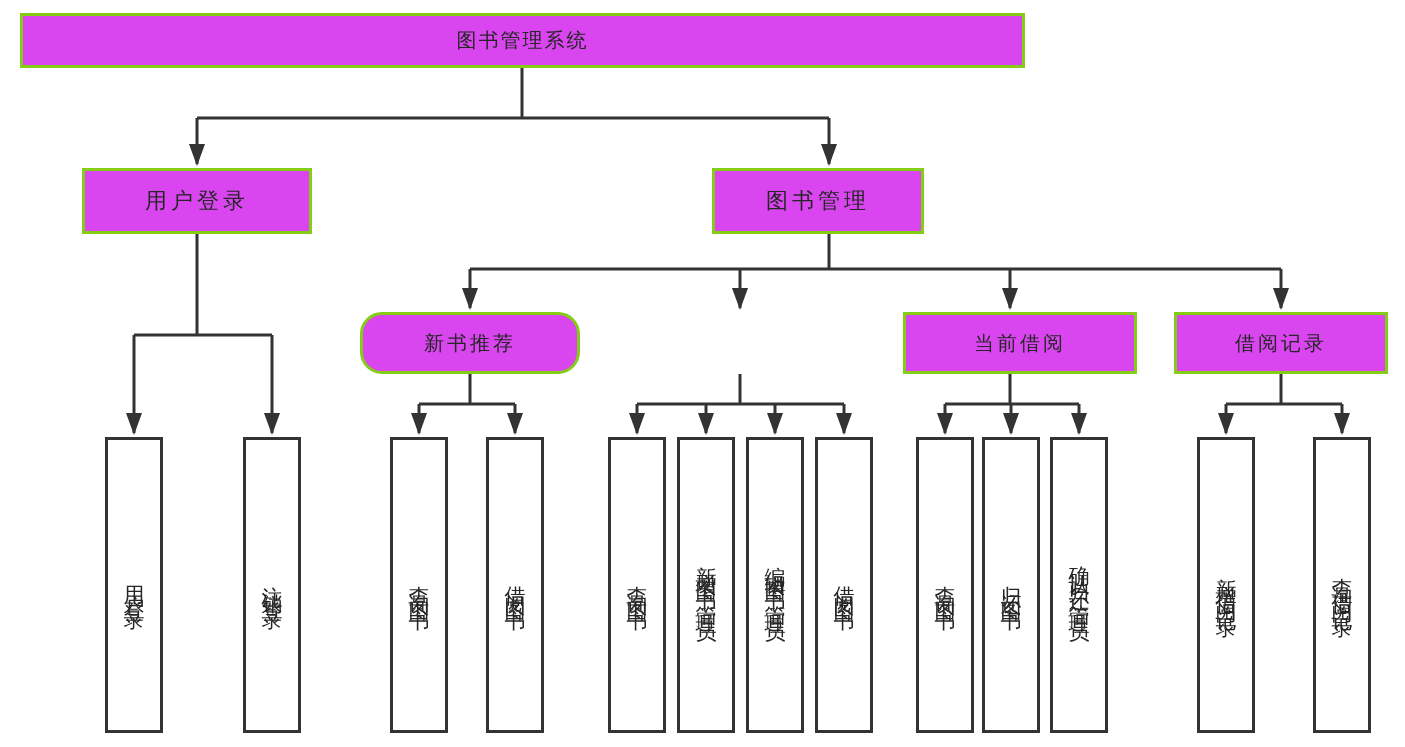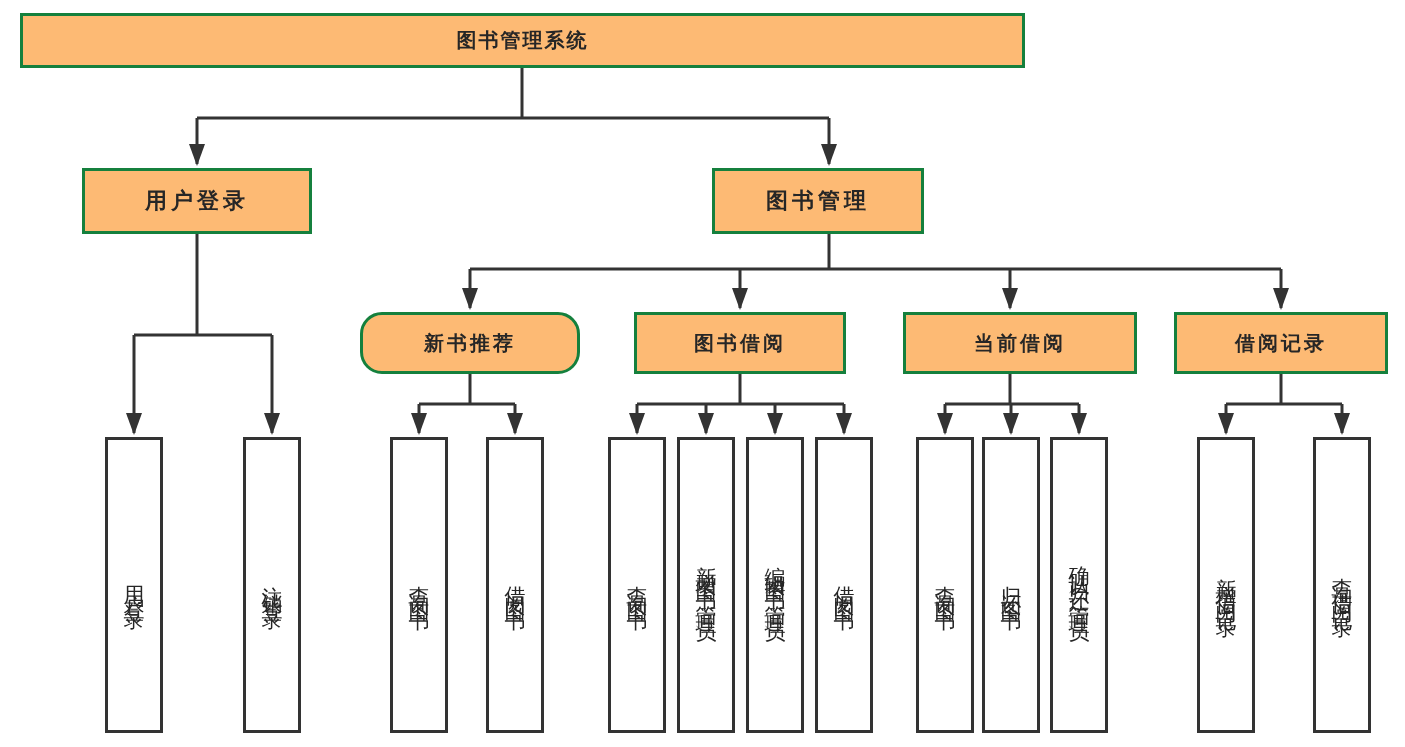--- a/index.html
+++ b/index.html
@@ -19,13 +19,12 @@
   .hbox {
     position: absolute;
     box-sizing: border-box;
-    border: 3px solid #15803d;
-    background: #fdba74;
+    border: 3px solid #84cc16;
+    background: #d946ef;
     display: flex;
     align-items: center;
     justify-content: center;
     color: #262626;
-    font-weight: bold;
   }
   .root-box   { left: 20px;  top: 13px;  width: 1005px; height: 55px; font-size: 20px; letter-spacing: 2px; }
   .l2a        { left: 82px;  top: 168px; width: 230px;  height: 66px; font-size: 22px; letter-spacing: 4px; }

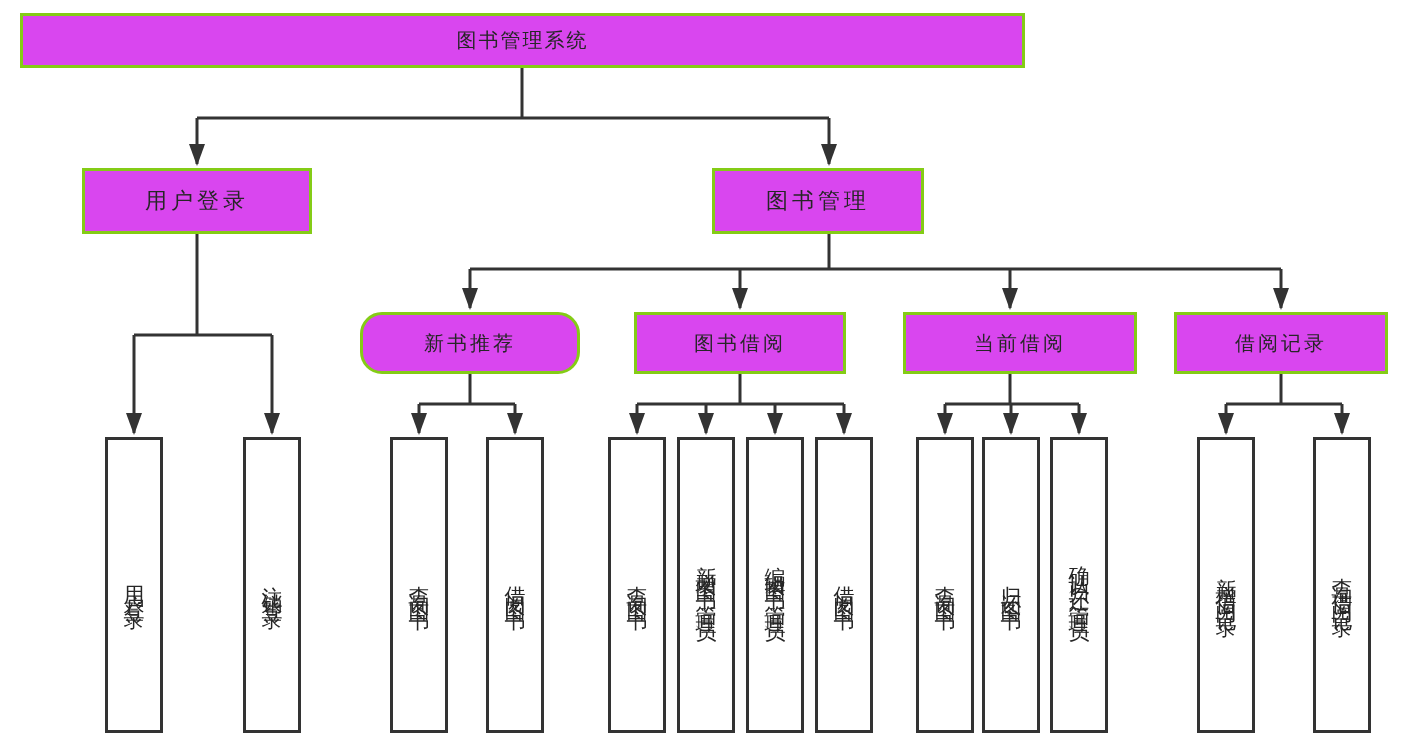--- a/index.html
+++ b/index.html
@@ -130,7 +130,6 @@
   <div class="hbox l2b">图书管理</div>
 
   <div class="hbox l3 l3a">新书推荐</div>
-  <div class="hbox l3 l3b">图书借阅</div>
   <div class="hbox l3 l3c">当前借阅</div>
   <div class="hbox l3 l3d">借阅记录</div>
 

